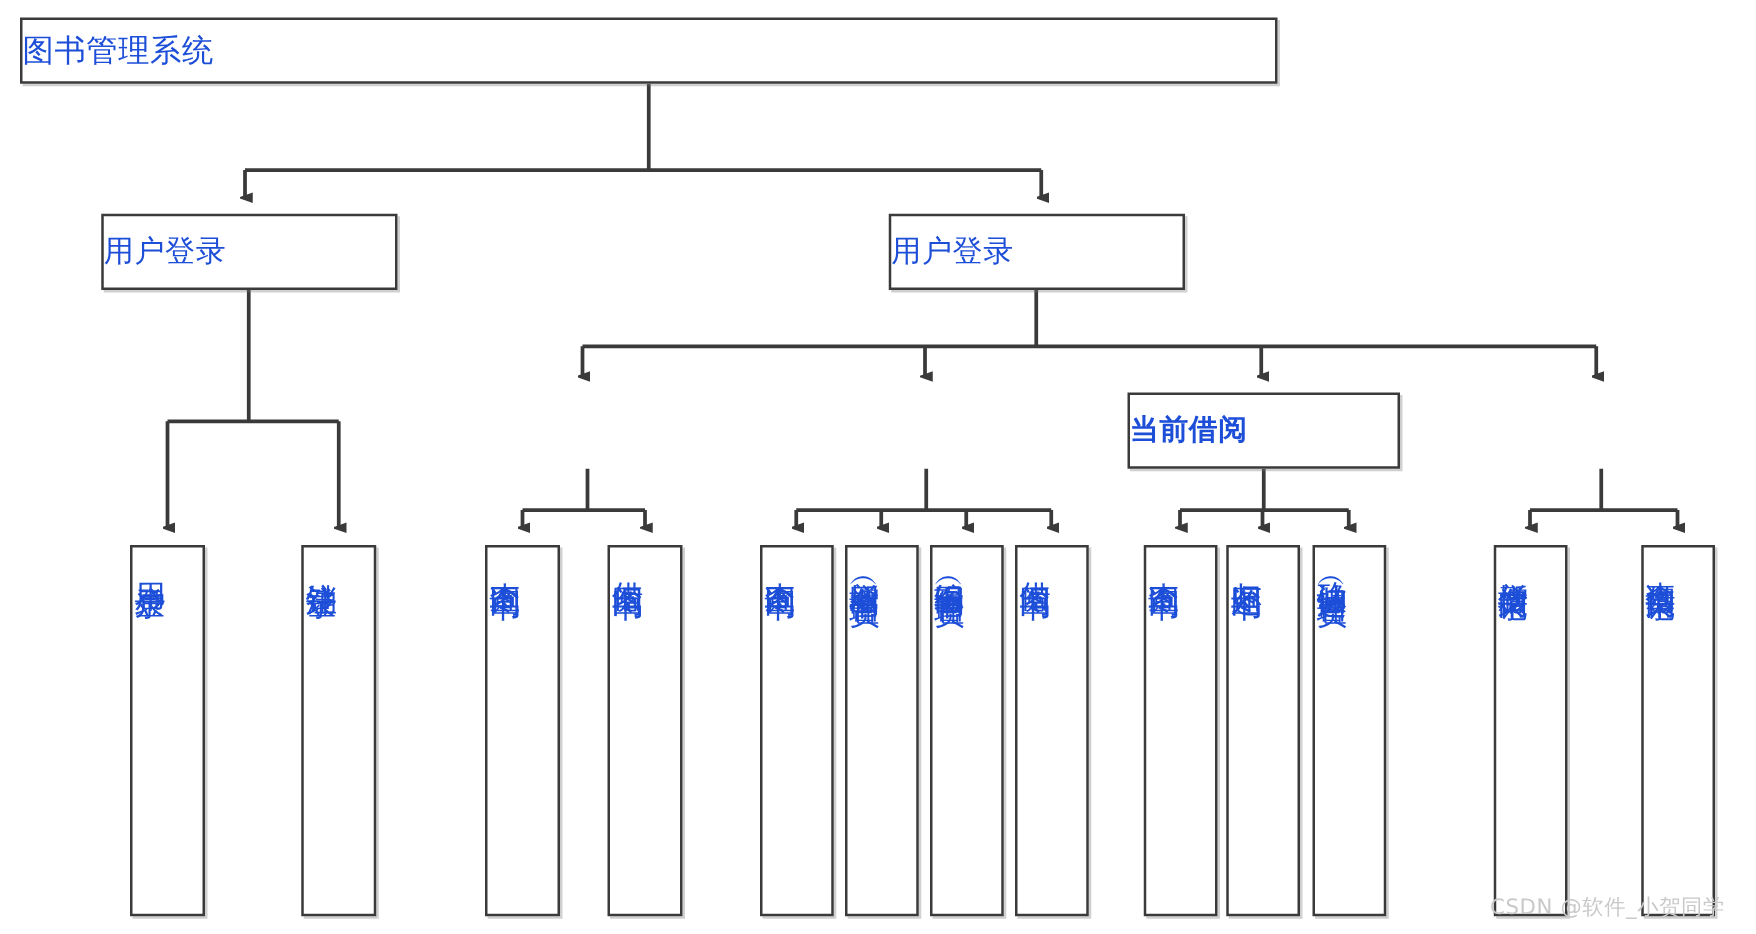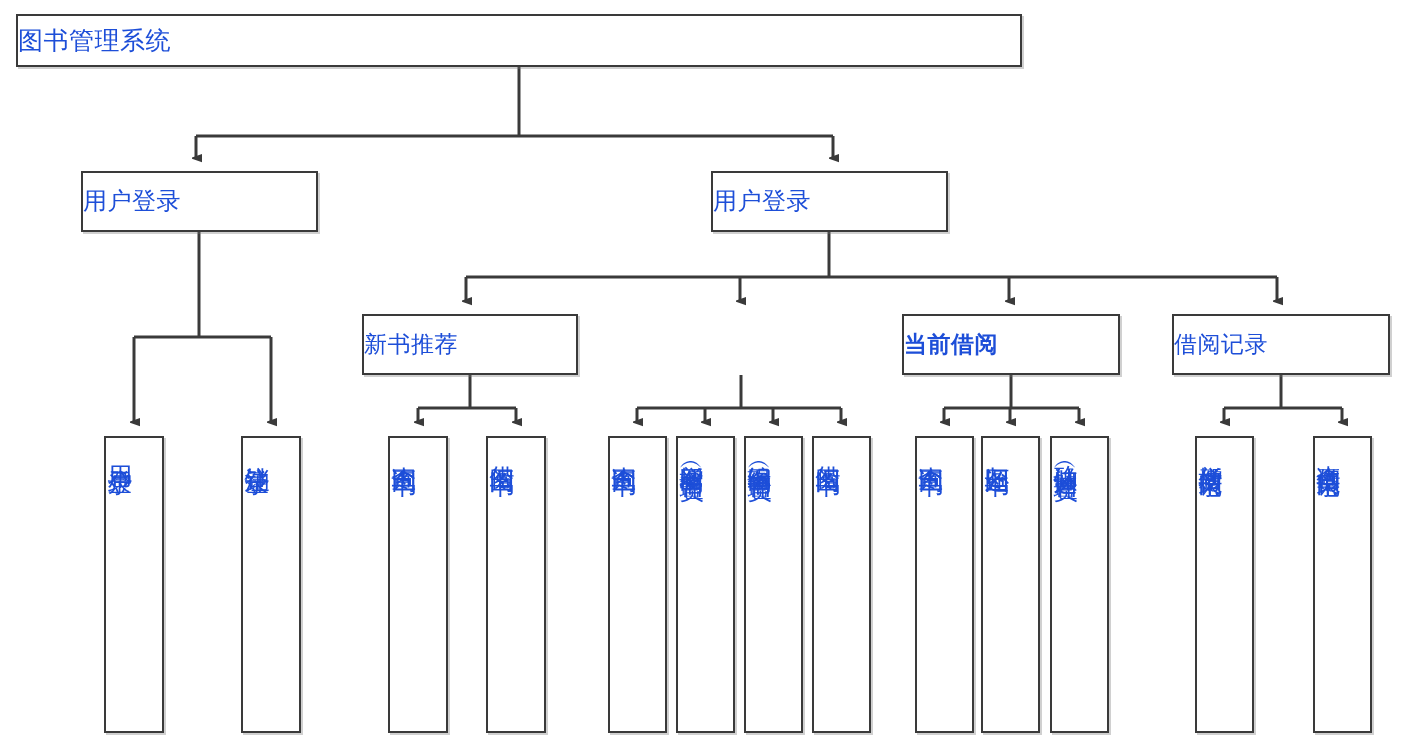--- a/index.html
+++ b/index.html
@@ -122,9 +122,6 @@
     <span class="label">用户登录</span>
   </div>
 
-  <div class="node lvl3" style="left:362px;top:314px;width:216px;height:61px;">
-    <span class="label">新书推荐</span>
-  </div>
   <div class="node lvl3" style="left:902px;top:314px;width:218px;height:61px;font-weight:bold;">
     <span class="label">当前借阅</span>
   </div>

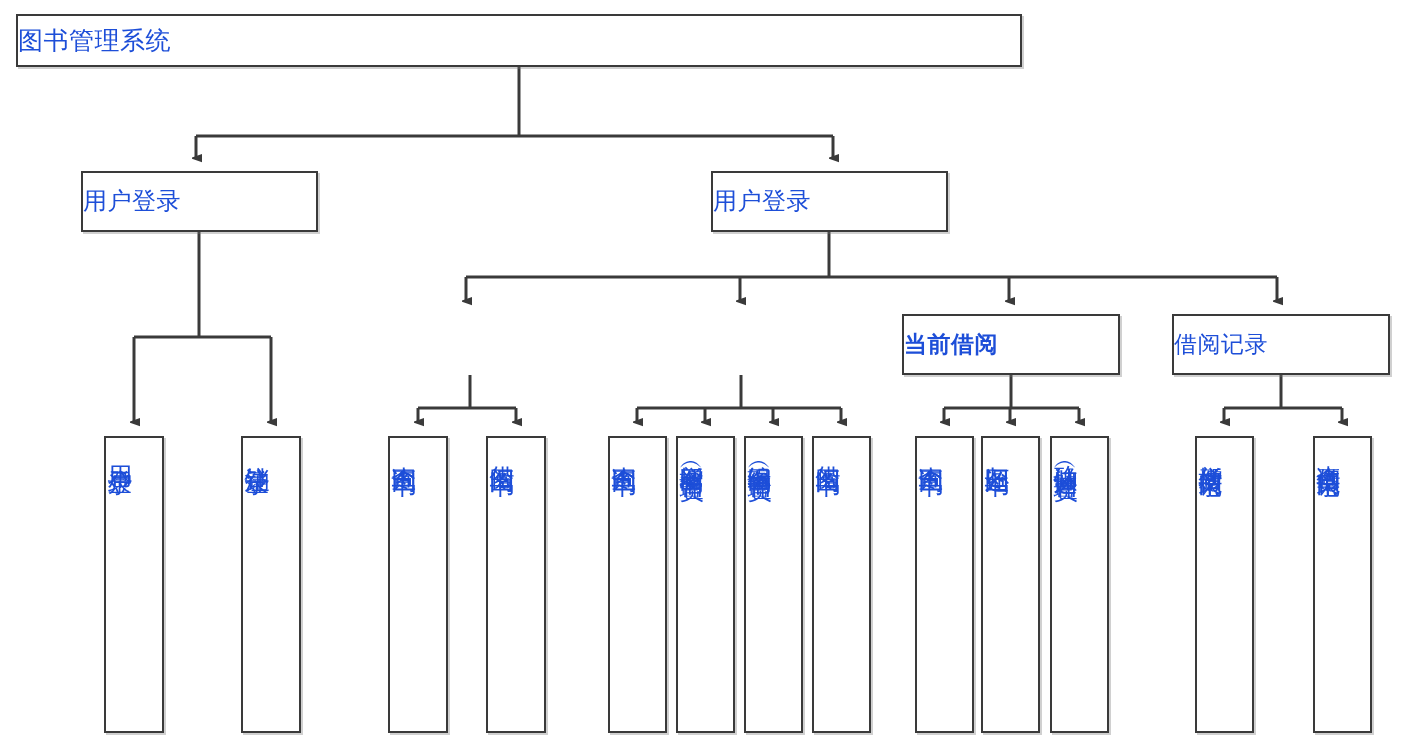--- a/index.html
+++ b/index.html
@@ -125,9 +125,6 @@
   <div class="node lvl3" style="left:902px;top:314px;width:218px;height:61px;font-weight:bold;">
     <span class="label">当前借阅</span>
   </div>
-  <div class="node lvl3" style="left:1172px;top:314px;width:218px;height:61px;">
-    <span class="label">借阅记录</span>
-  </div>
 
   <div class="node leaf" style="left:104px;top:436px;width:60px;height:297px;">
     <span class="label">用户登录</span>

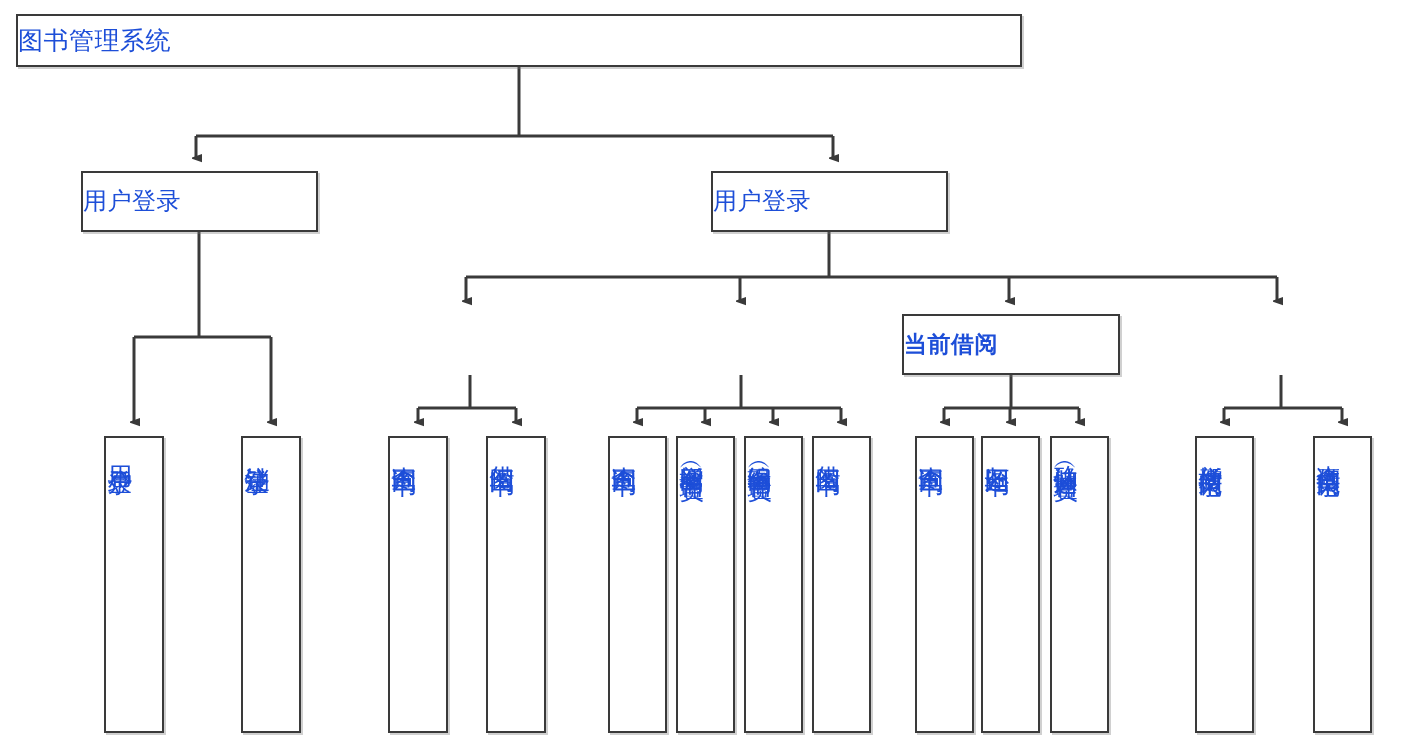--- a/index.html
+++ b/index.html
@@ -170,6 +170,7 @@
     <span class="label">查询借阅记录</span>
   </div>
 
+  <div id="watermark">CSDN @软件_小贺同学</div>
 
 </div>
 

